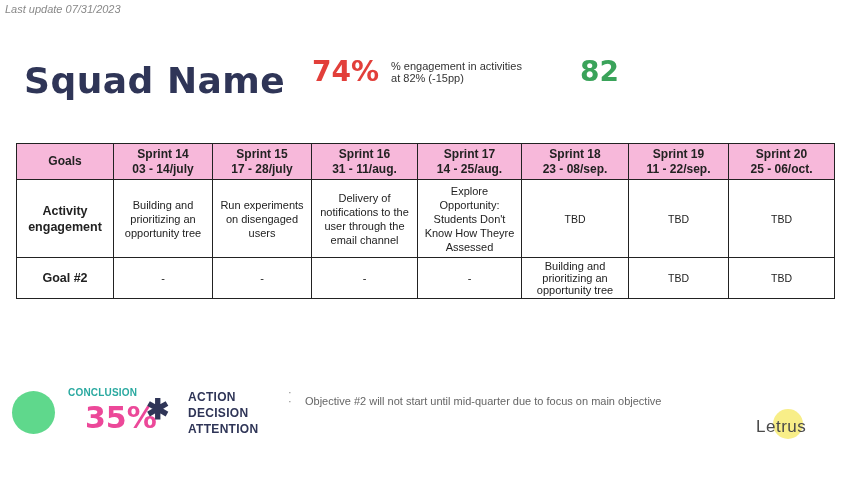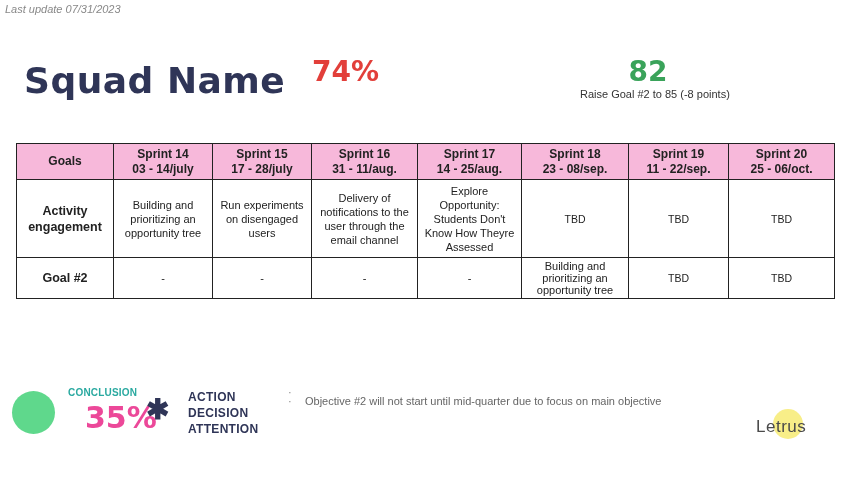--- a/index.html
+++ b/index.html
@@ -6,7 +6,7 @@
     body { width:850px; height:478px; background:#ffffff; position:relative; overflow:hidden; font-family:"Liberation Sans", sans-serif; color:#222; }
     .last-update { position:absolute; left:5px; top:3px; font-size:11px; font-style:italic; color:#888; }
     .title { position:absolute; left:24px; top:48px; font-size:36px; font-weight:900; color:#2f3557; letter-spacing:0.5px; font-family:"DejaVu Sans", sans-serif;margin-top:12px; }
-    .kpi { position:absolute; display:flex; align-items:center;flex-direction:column; }
+    .kpi { position:absolute; display:flex; align-items:center; }
     .kpi1 { left:312px; top:55px; }
     .kpi2 { left:580px; top:55px; }
     .kpi-value { font-size:28px; font-weight:900; font-family:"DejaVu Sans", sans-serif; margin-right:12px; }

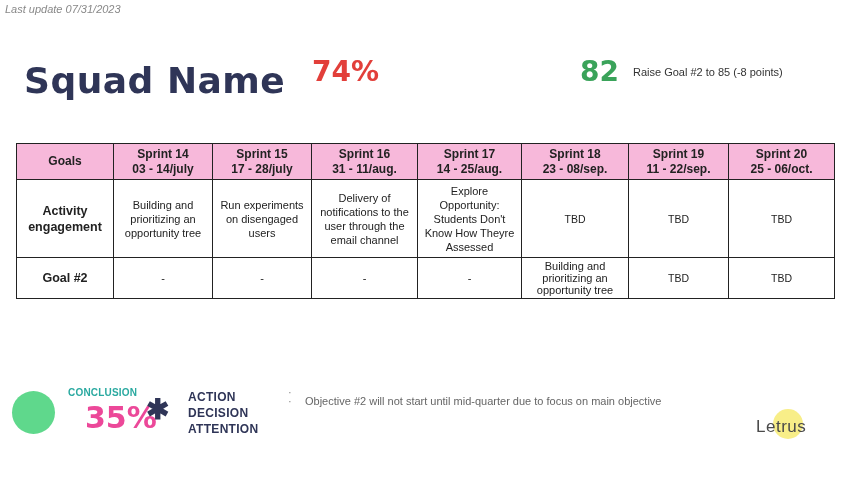--- a/index.html
+++ b/index.html
@@ -41,6 +41,10 @@
 
 <div class="kpi kpi1">
   <span class="kpi-value">74%</span>
+  <span class="kpi-text">
+    <span>% engagement in activities</span><br>
+    <span>at 82% (-15pp)</span>
+  </span>
 </div>
 
 <div class="kpi kpi2">

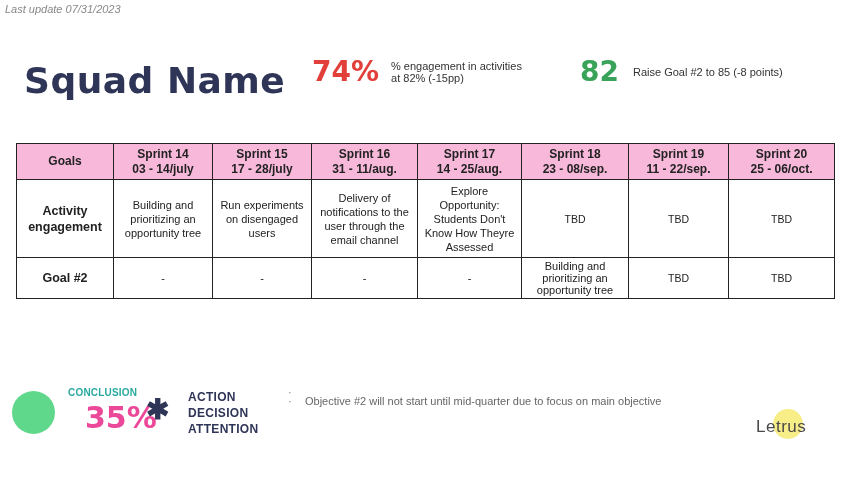--- a/index.html
+++ b/index.html
@@ -49,7 +49,6 @@
 
 <div class="kpi kpi2">
   <span class="kpi-value">82</span>
-  <span class="kpi-text">Raise Goal #2 to 85 (-8 points)</span>
 </div>
 
 <table class="grid">

